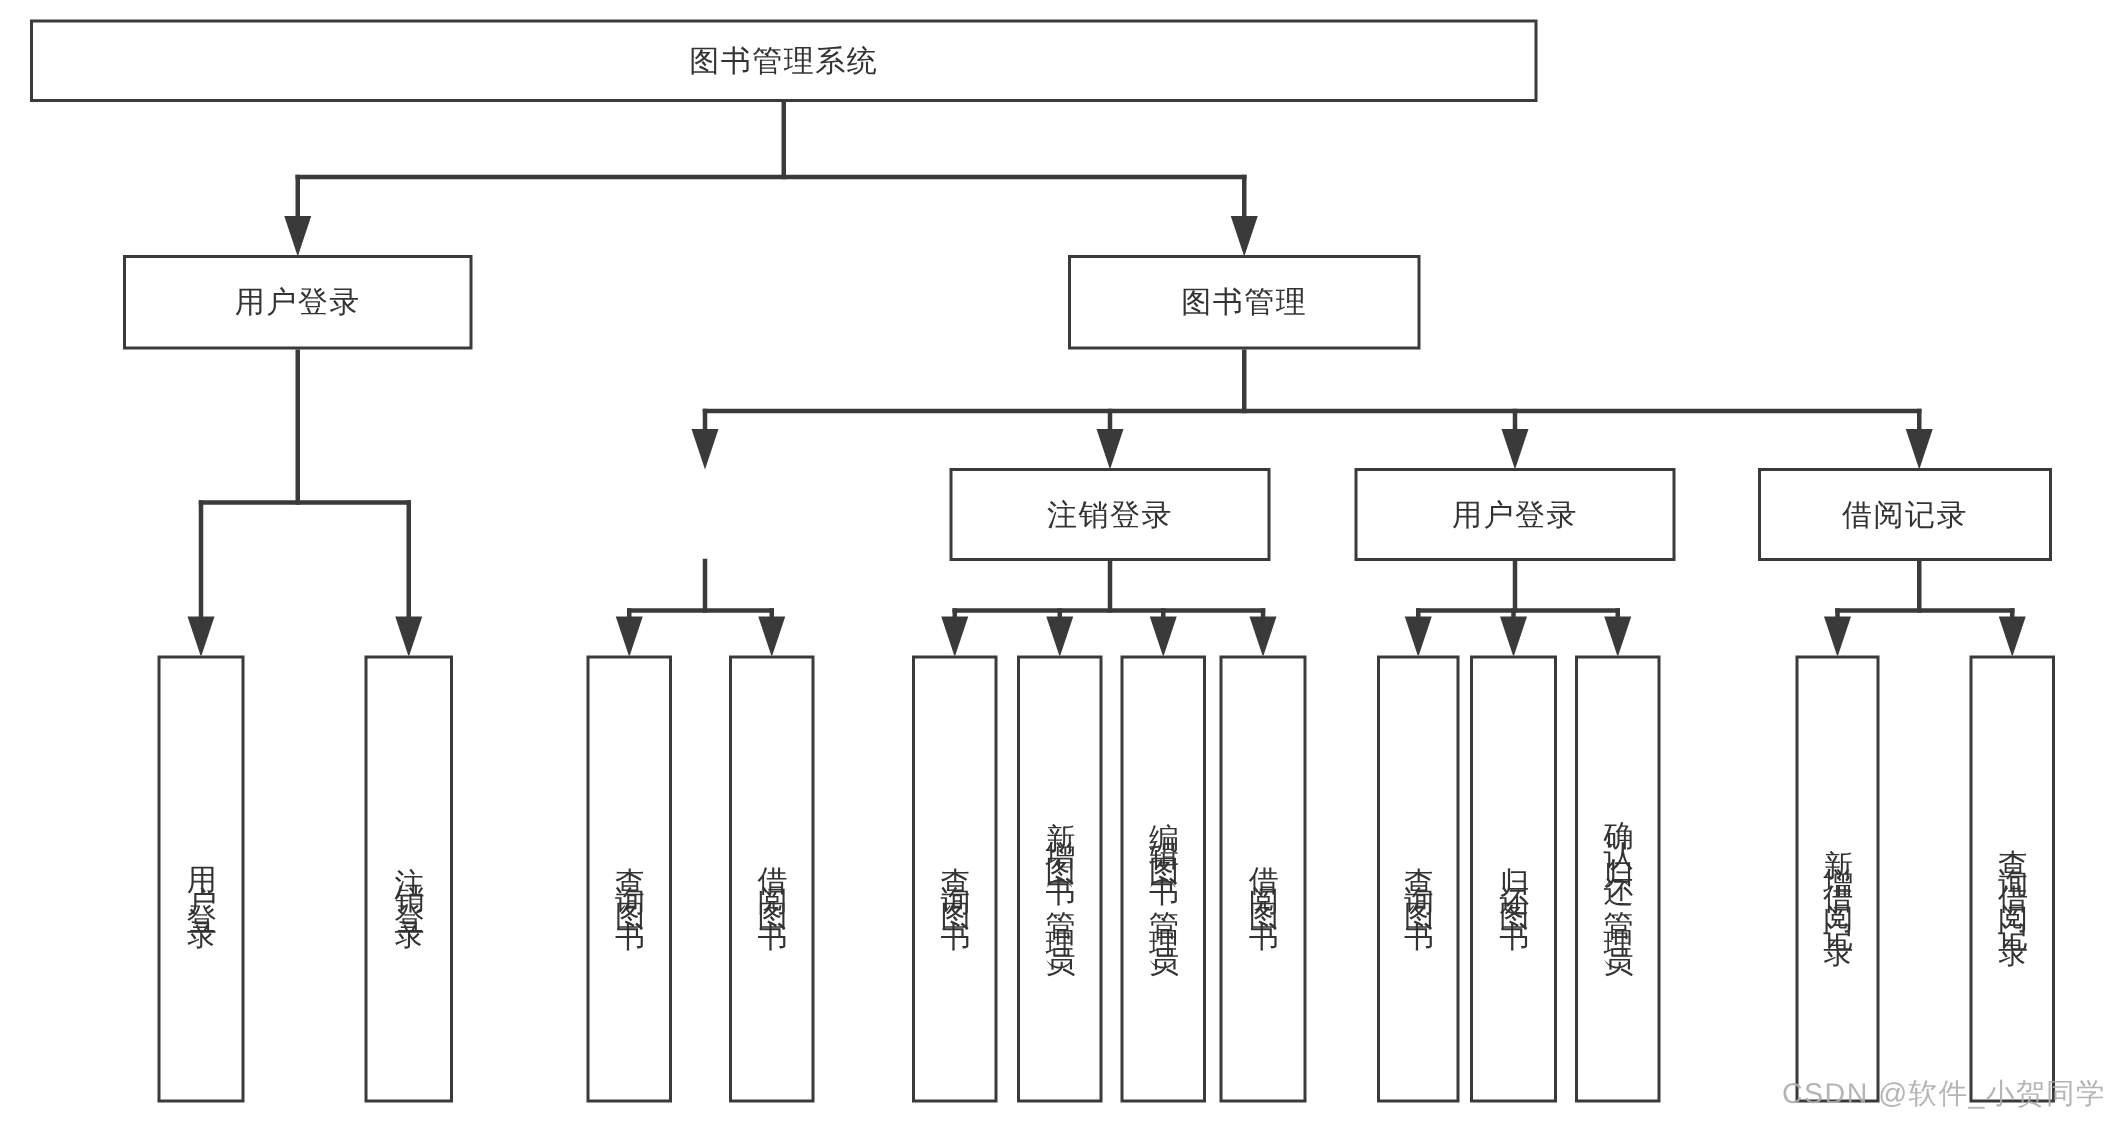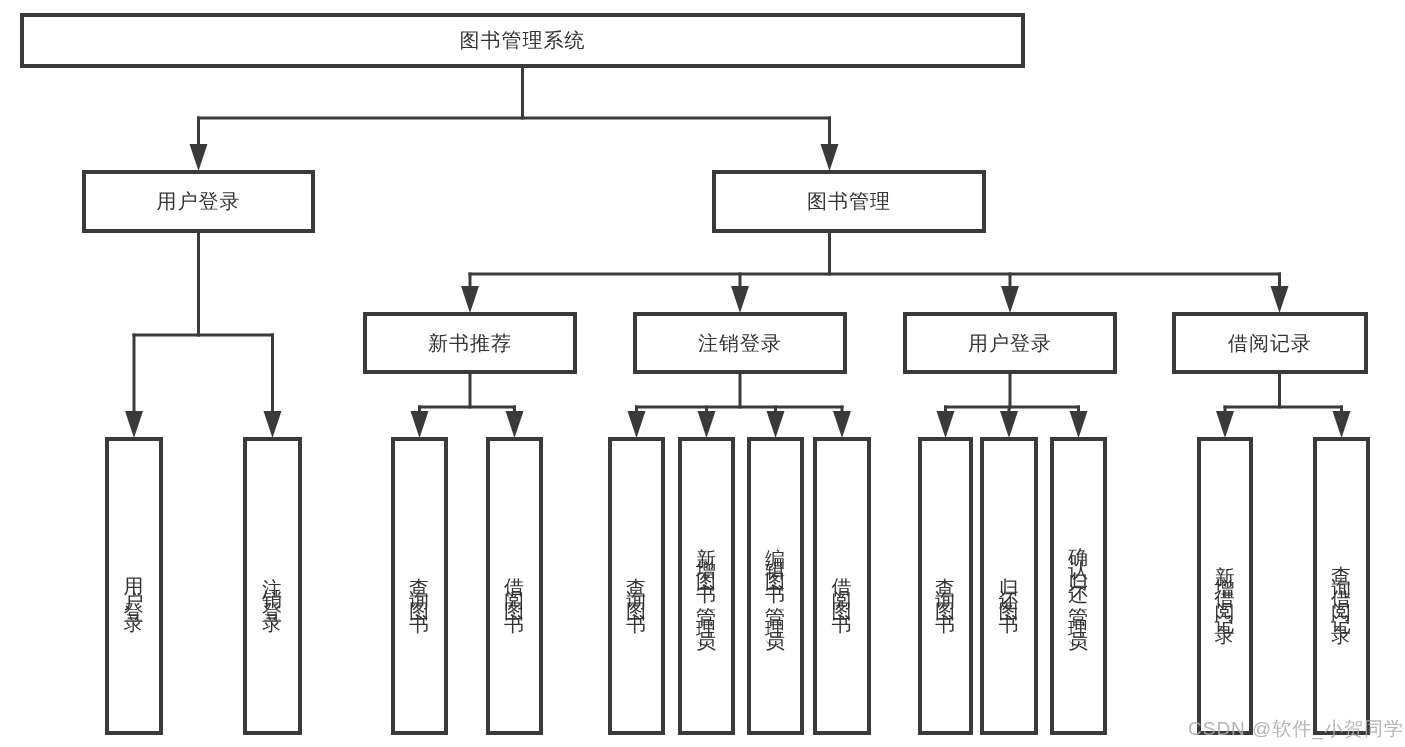--- a/index.html
+++ b/index.html
@@ -20,7 +20,7 @@
   .node {
     position: absolute;
     box-sizing: border-box;
-    border: 4px solid #0ea5e9;
+    border: 2px solid #0ea5e9;
     background: #ffffff;
     display: flex;
     align-items: center;

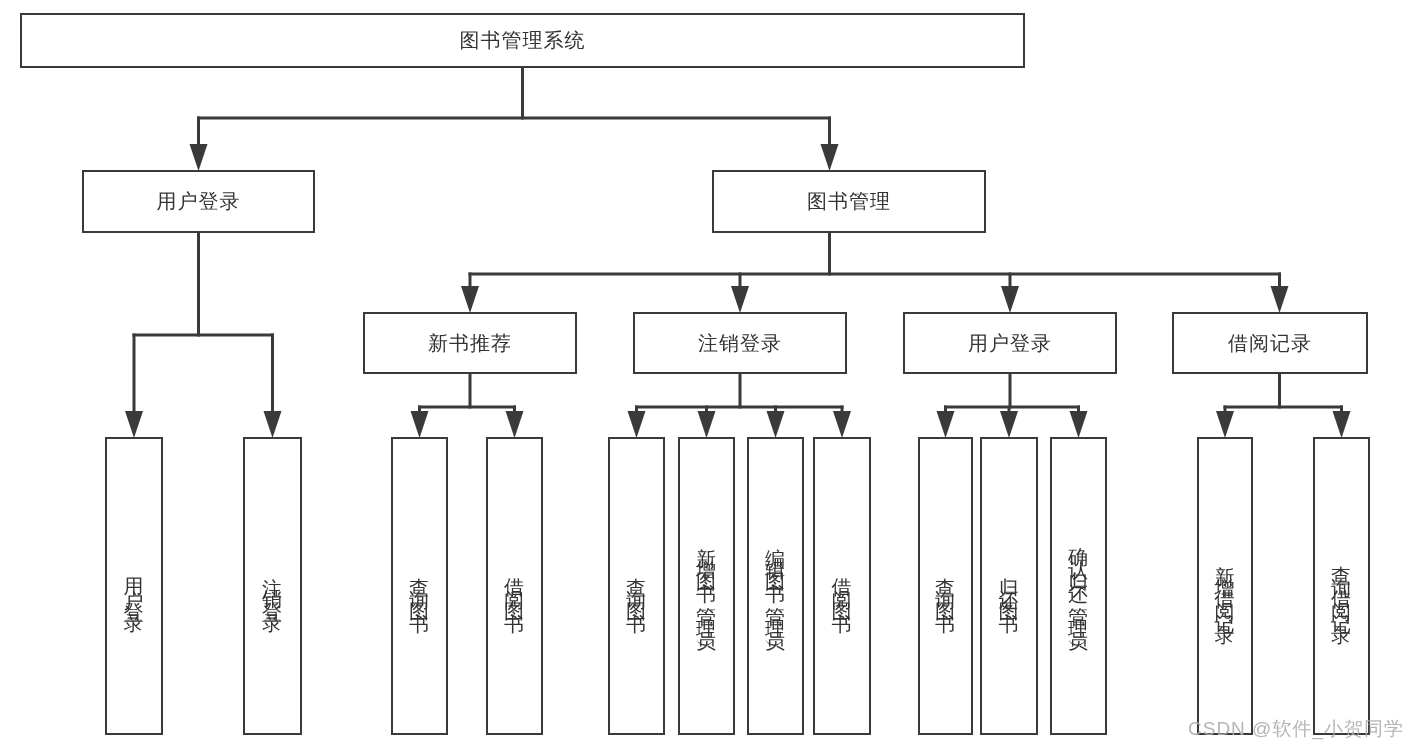--- a/index.html
+++ b/index.html
@@ -115,7 +115,7 @@
     <div class="node h" style="left: 82px; top: 170px; width: 233px; height: 63px; border-color: rgb(58, 58, 58); color: rgb(51, 51, 51);">
       <span class="label">用户登录</span>
     </div>
-    <div class="node h" style="left: 712px; top: 170px; width: 274px; height: 63px; border-color: rgb(58, 58, 58); color: rgb(51, 51, 51);">
+    <div class="node h" style="left: 712px; top: 170px; width: 235px; height: 63px; border-color: rgb(58, 58, 58); color: rgb(51, 51, 51);">
       <span class="label">图书管理</span>
     </div>
     <div class="node h" style="left: 363px; top: 312px; width: 214px; height: 62px; border-color: rgb(58, 58, 58); color: rgb(51, 51, 51);">

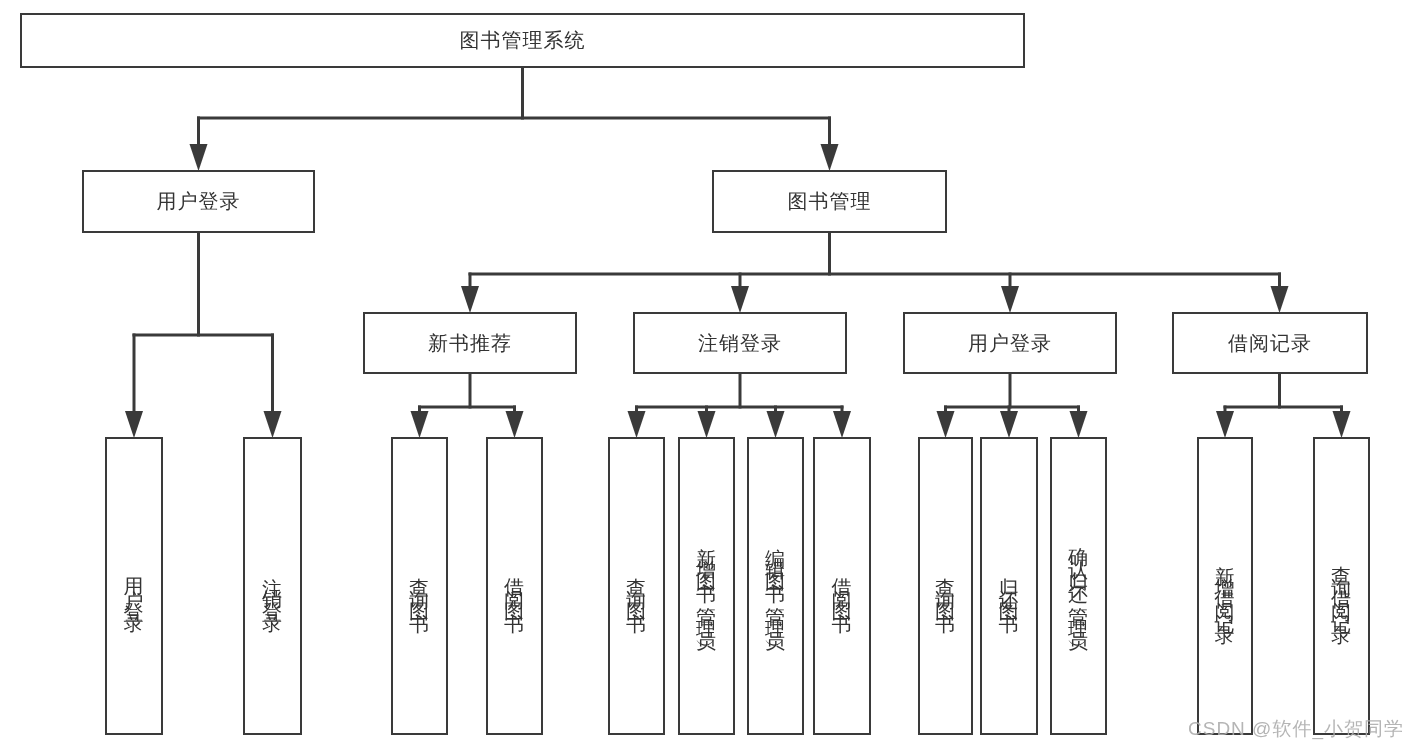--- a/index.html
+++ b/index.html
@@ -118,9 +118,6 @@
     <div class="node h" style="left: 712px; top: 170px; width: 235px; height: 63px; border-color: rgb(58, 58, 58); color: rgb(51, 51, 51);">
       <span class="label">图书管理</span>
     </div>
-    <div class="node h" style="left: 363px; top: 312px; width: 214px; height: 62px; border-color: rgb(58, 58, 58); color: rgb(51, 51, 51);">
-      <span class="label">新书推荐</span>
-    </div>
     <div class="node h" style="left: 633px; top: 312px; width: 214px; height: 62px; border-color: rgb(58, 58, 58); color: rgb(51, 51, 51);">
       <span class="label">注销登录</span>
     </div>

